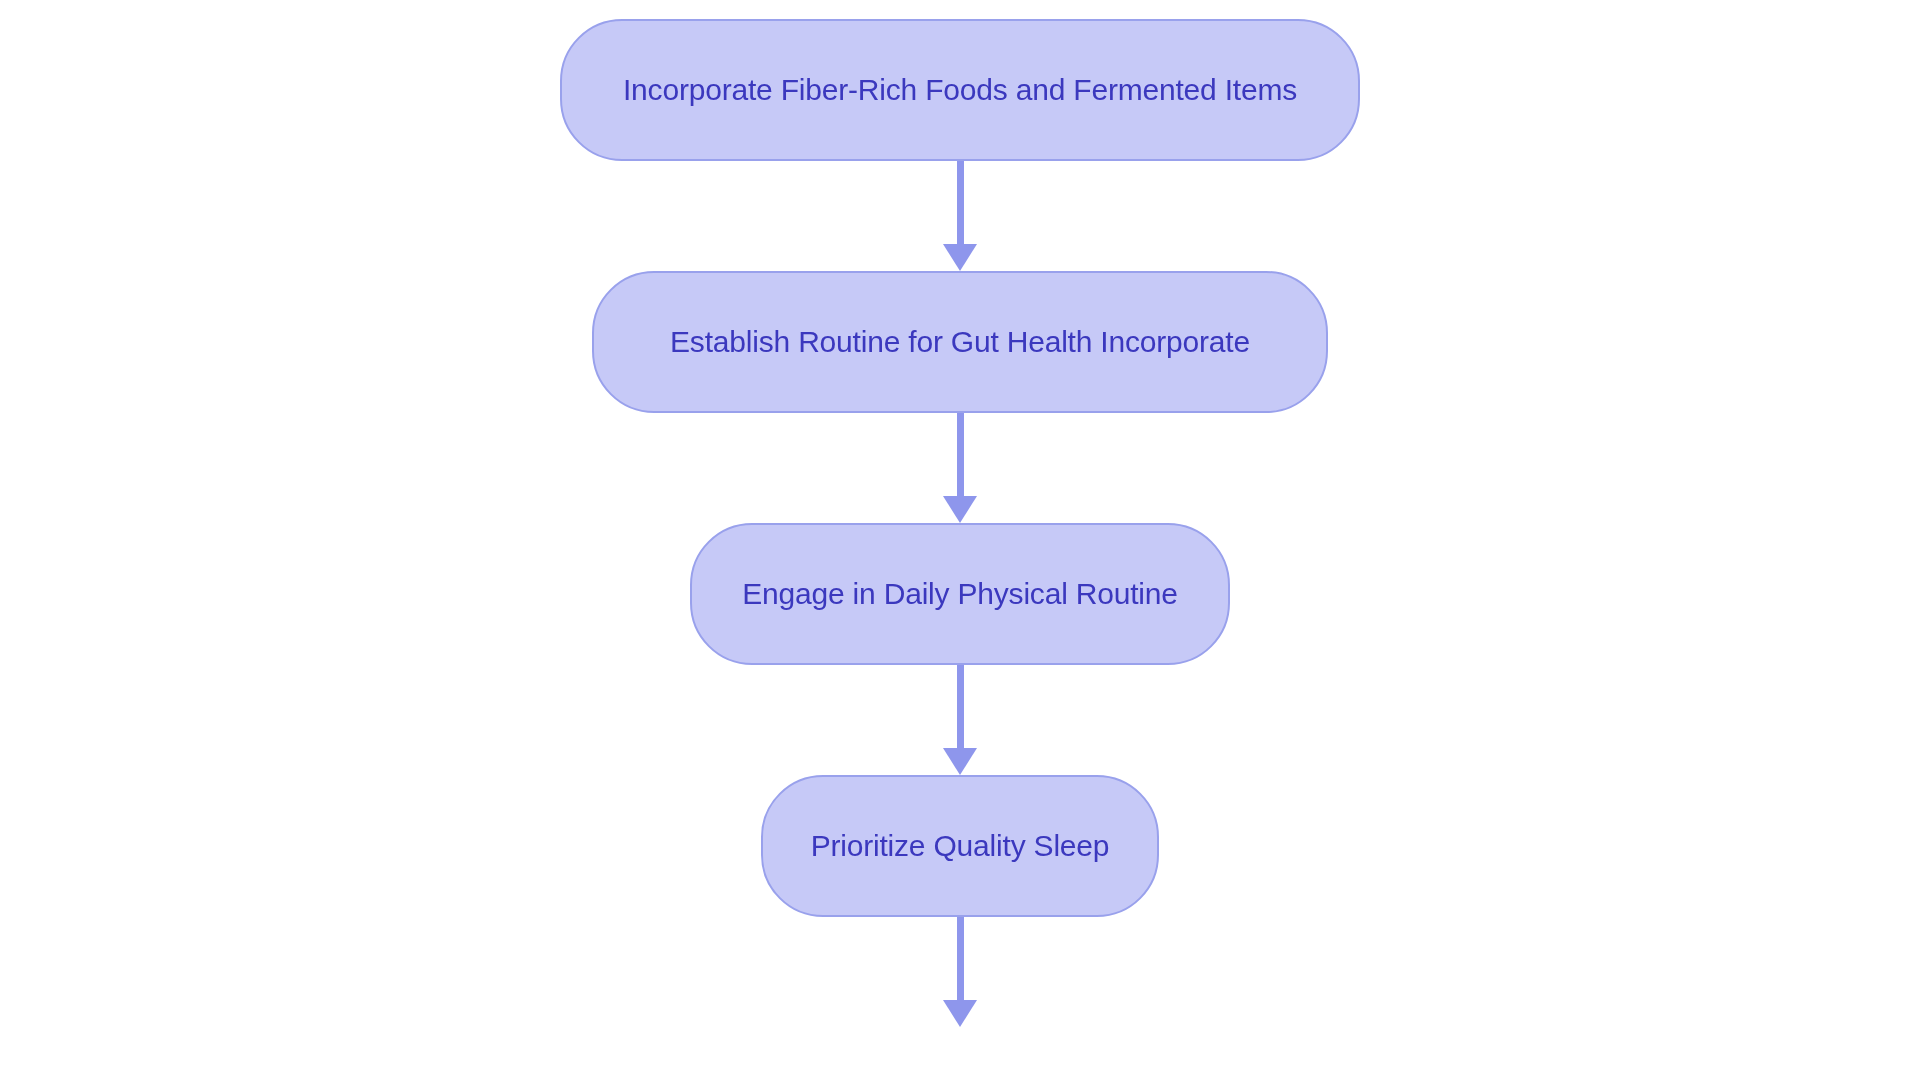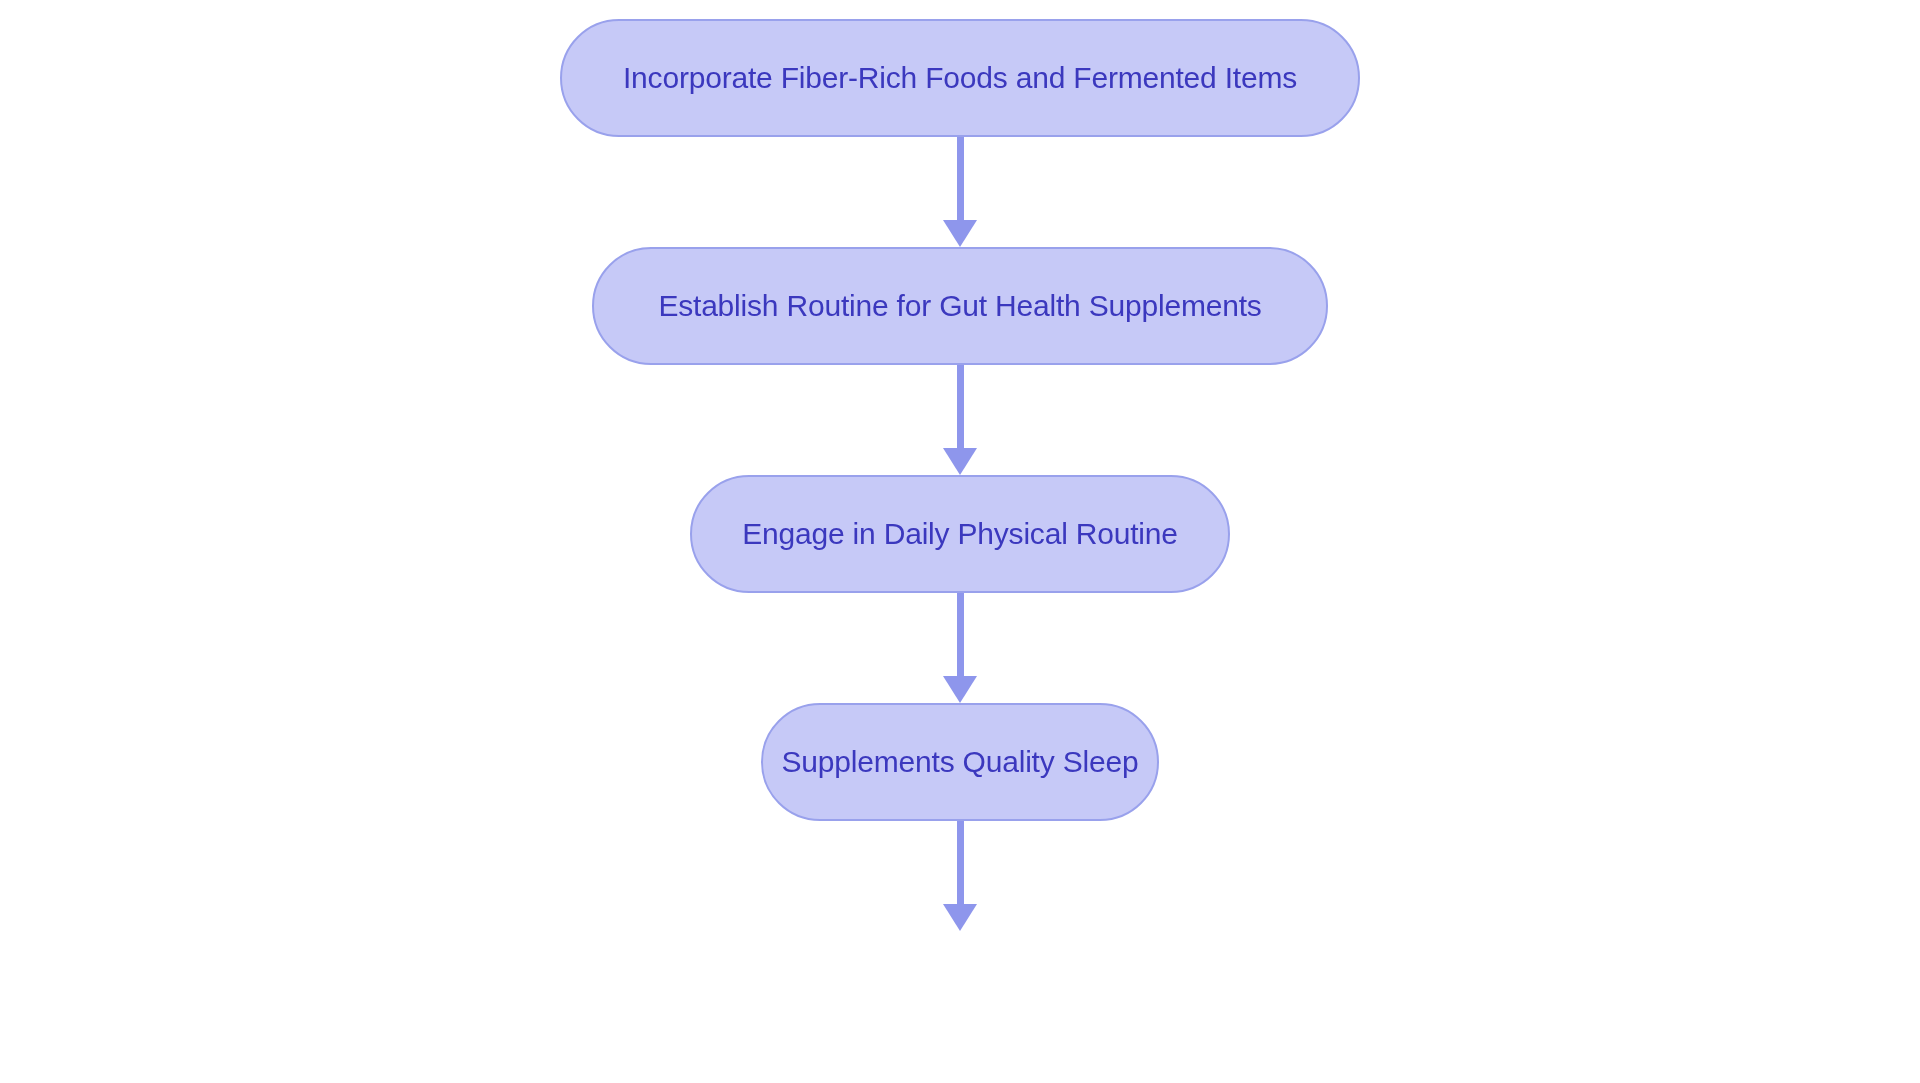--- a/index.html
+++ b/index.html
@@ -23,7 +23,7 @@
   }
   .node {
     flex: 0 0 auto;
-    height: 118px;
+    height: 142px;
     box-sizing: border-box;
     border-radius: 62px;
     background: var(--node-fill, #c6c9f7);

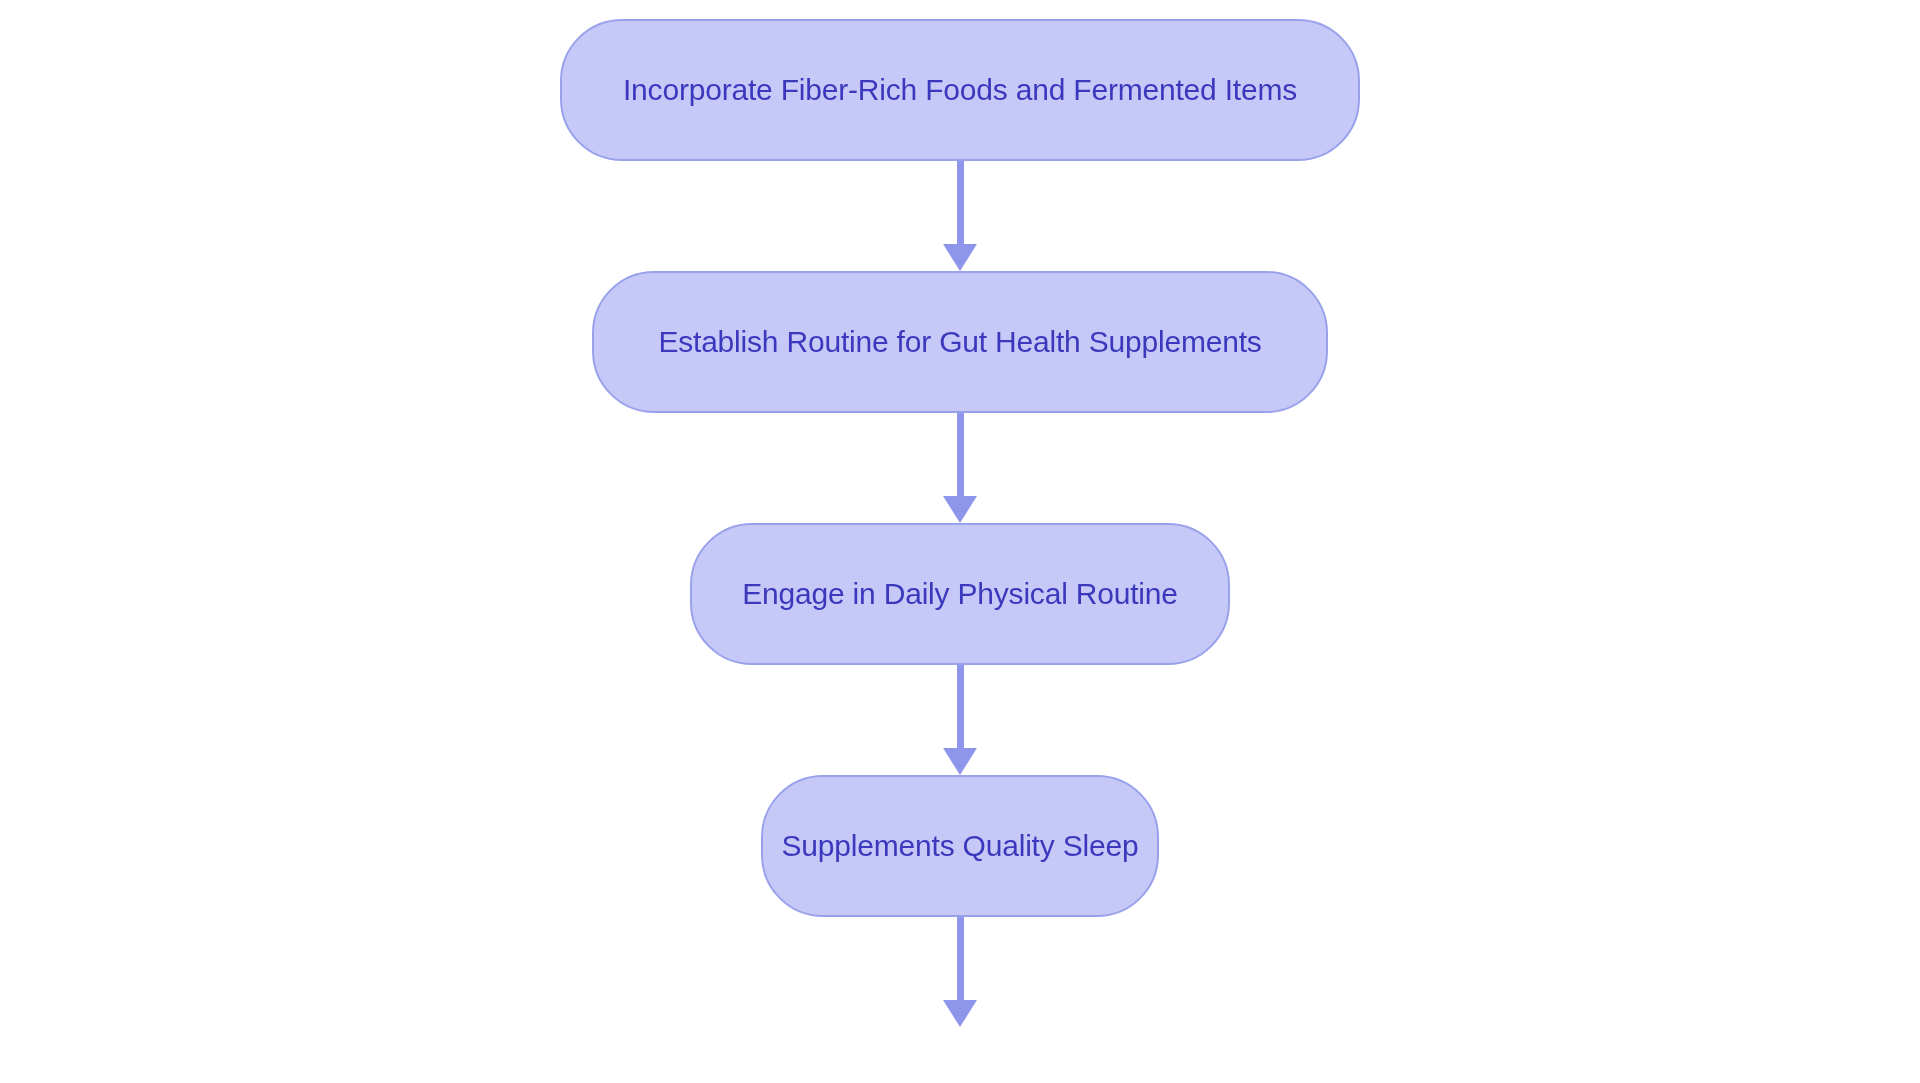--- a/index.html
+++ b/index.html
@@ -75,7 +75,7 @@
   </div>
 
   <div class="node" style="width:736px">
-    <span class="node-label">Establish Routine for Gut Health Supplements</span>
+    <span class="node-label">Establish Routine for Gut Health Incorporate</span>
   </div>
 
   <div class="edge">

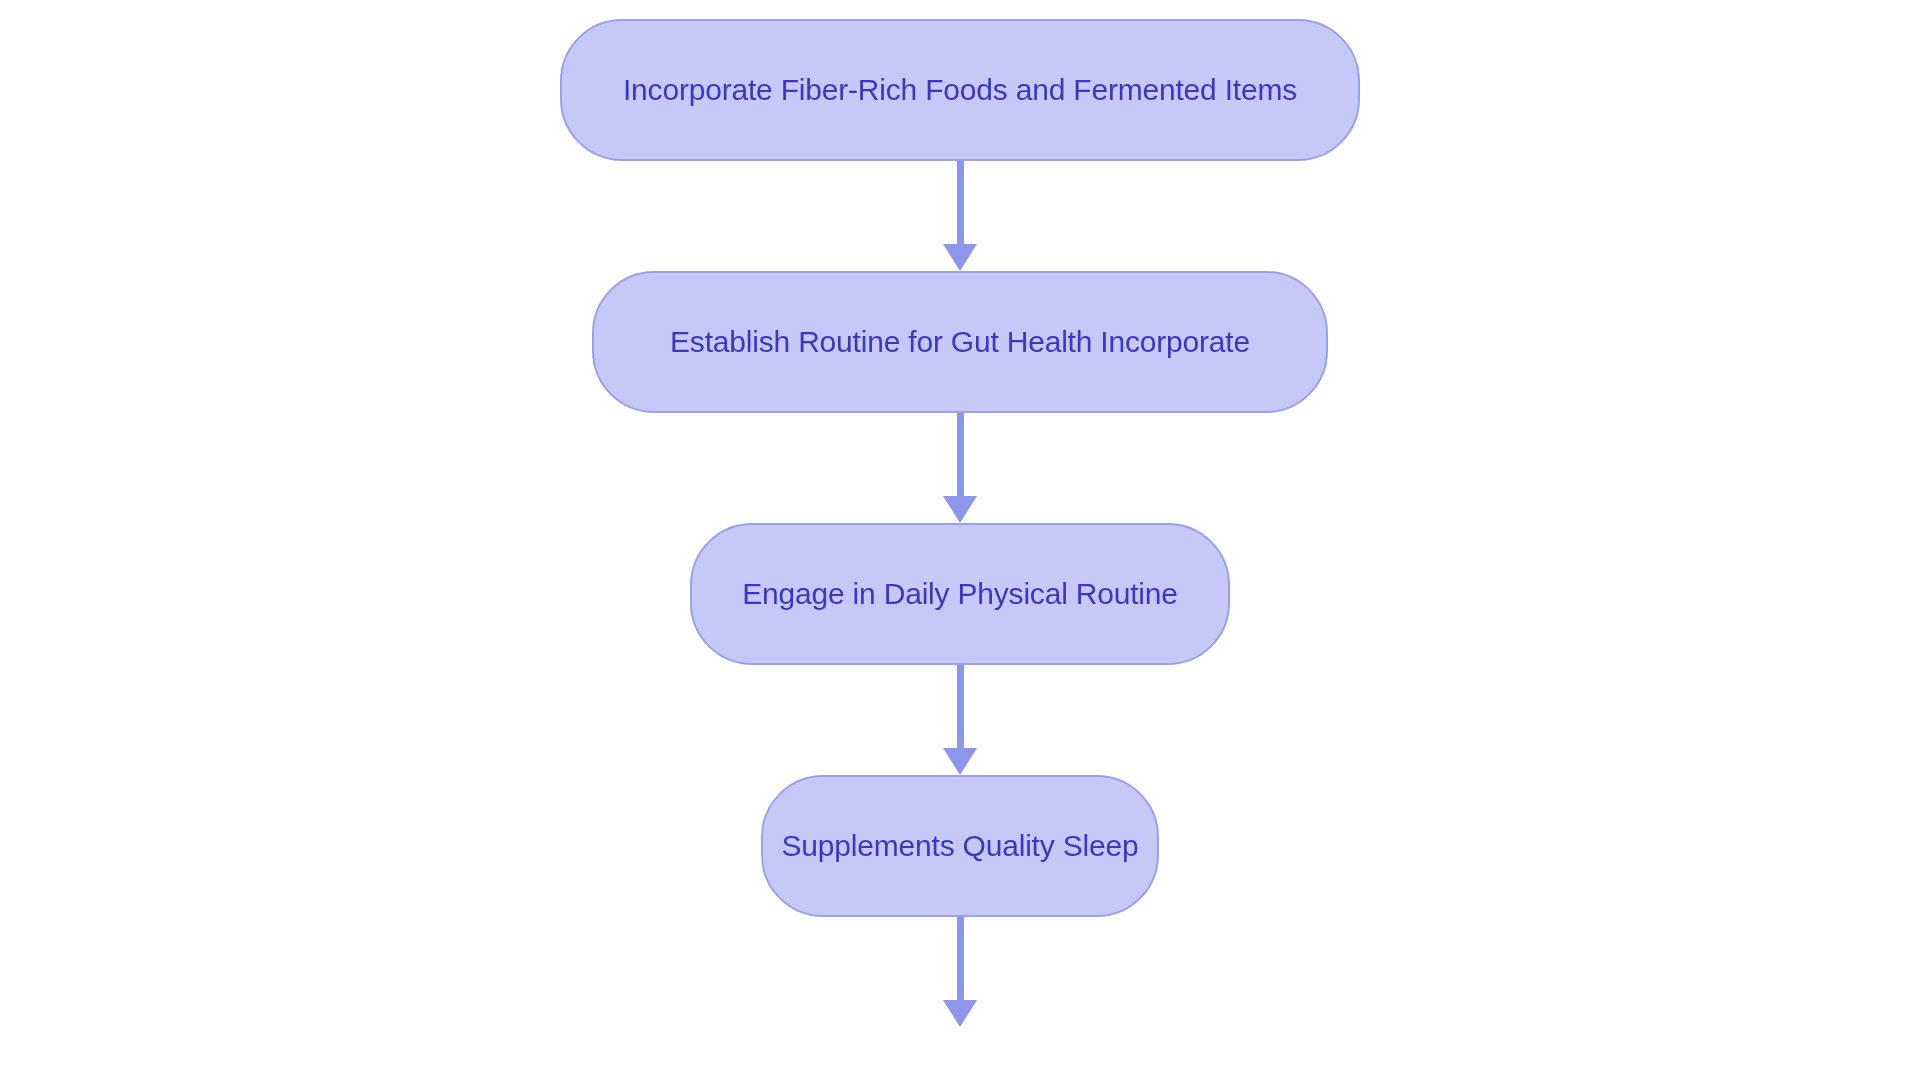--- a/index.html
+++ b/index.html
@@ -93,7 +93,7 @@
   </div>
 
   <div class="node" style="width:398px">
-    <span class="node-label">Supplements Quality Sleep</span>
+    <span class="node-label">Prioritize Quality Sleep</span>
   </div>
 
   <div class="edge">

